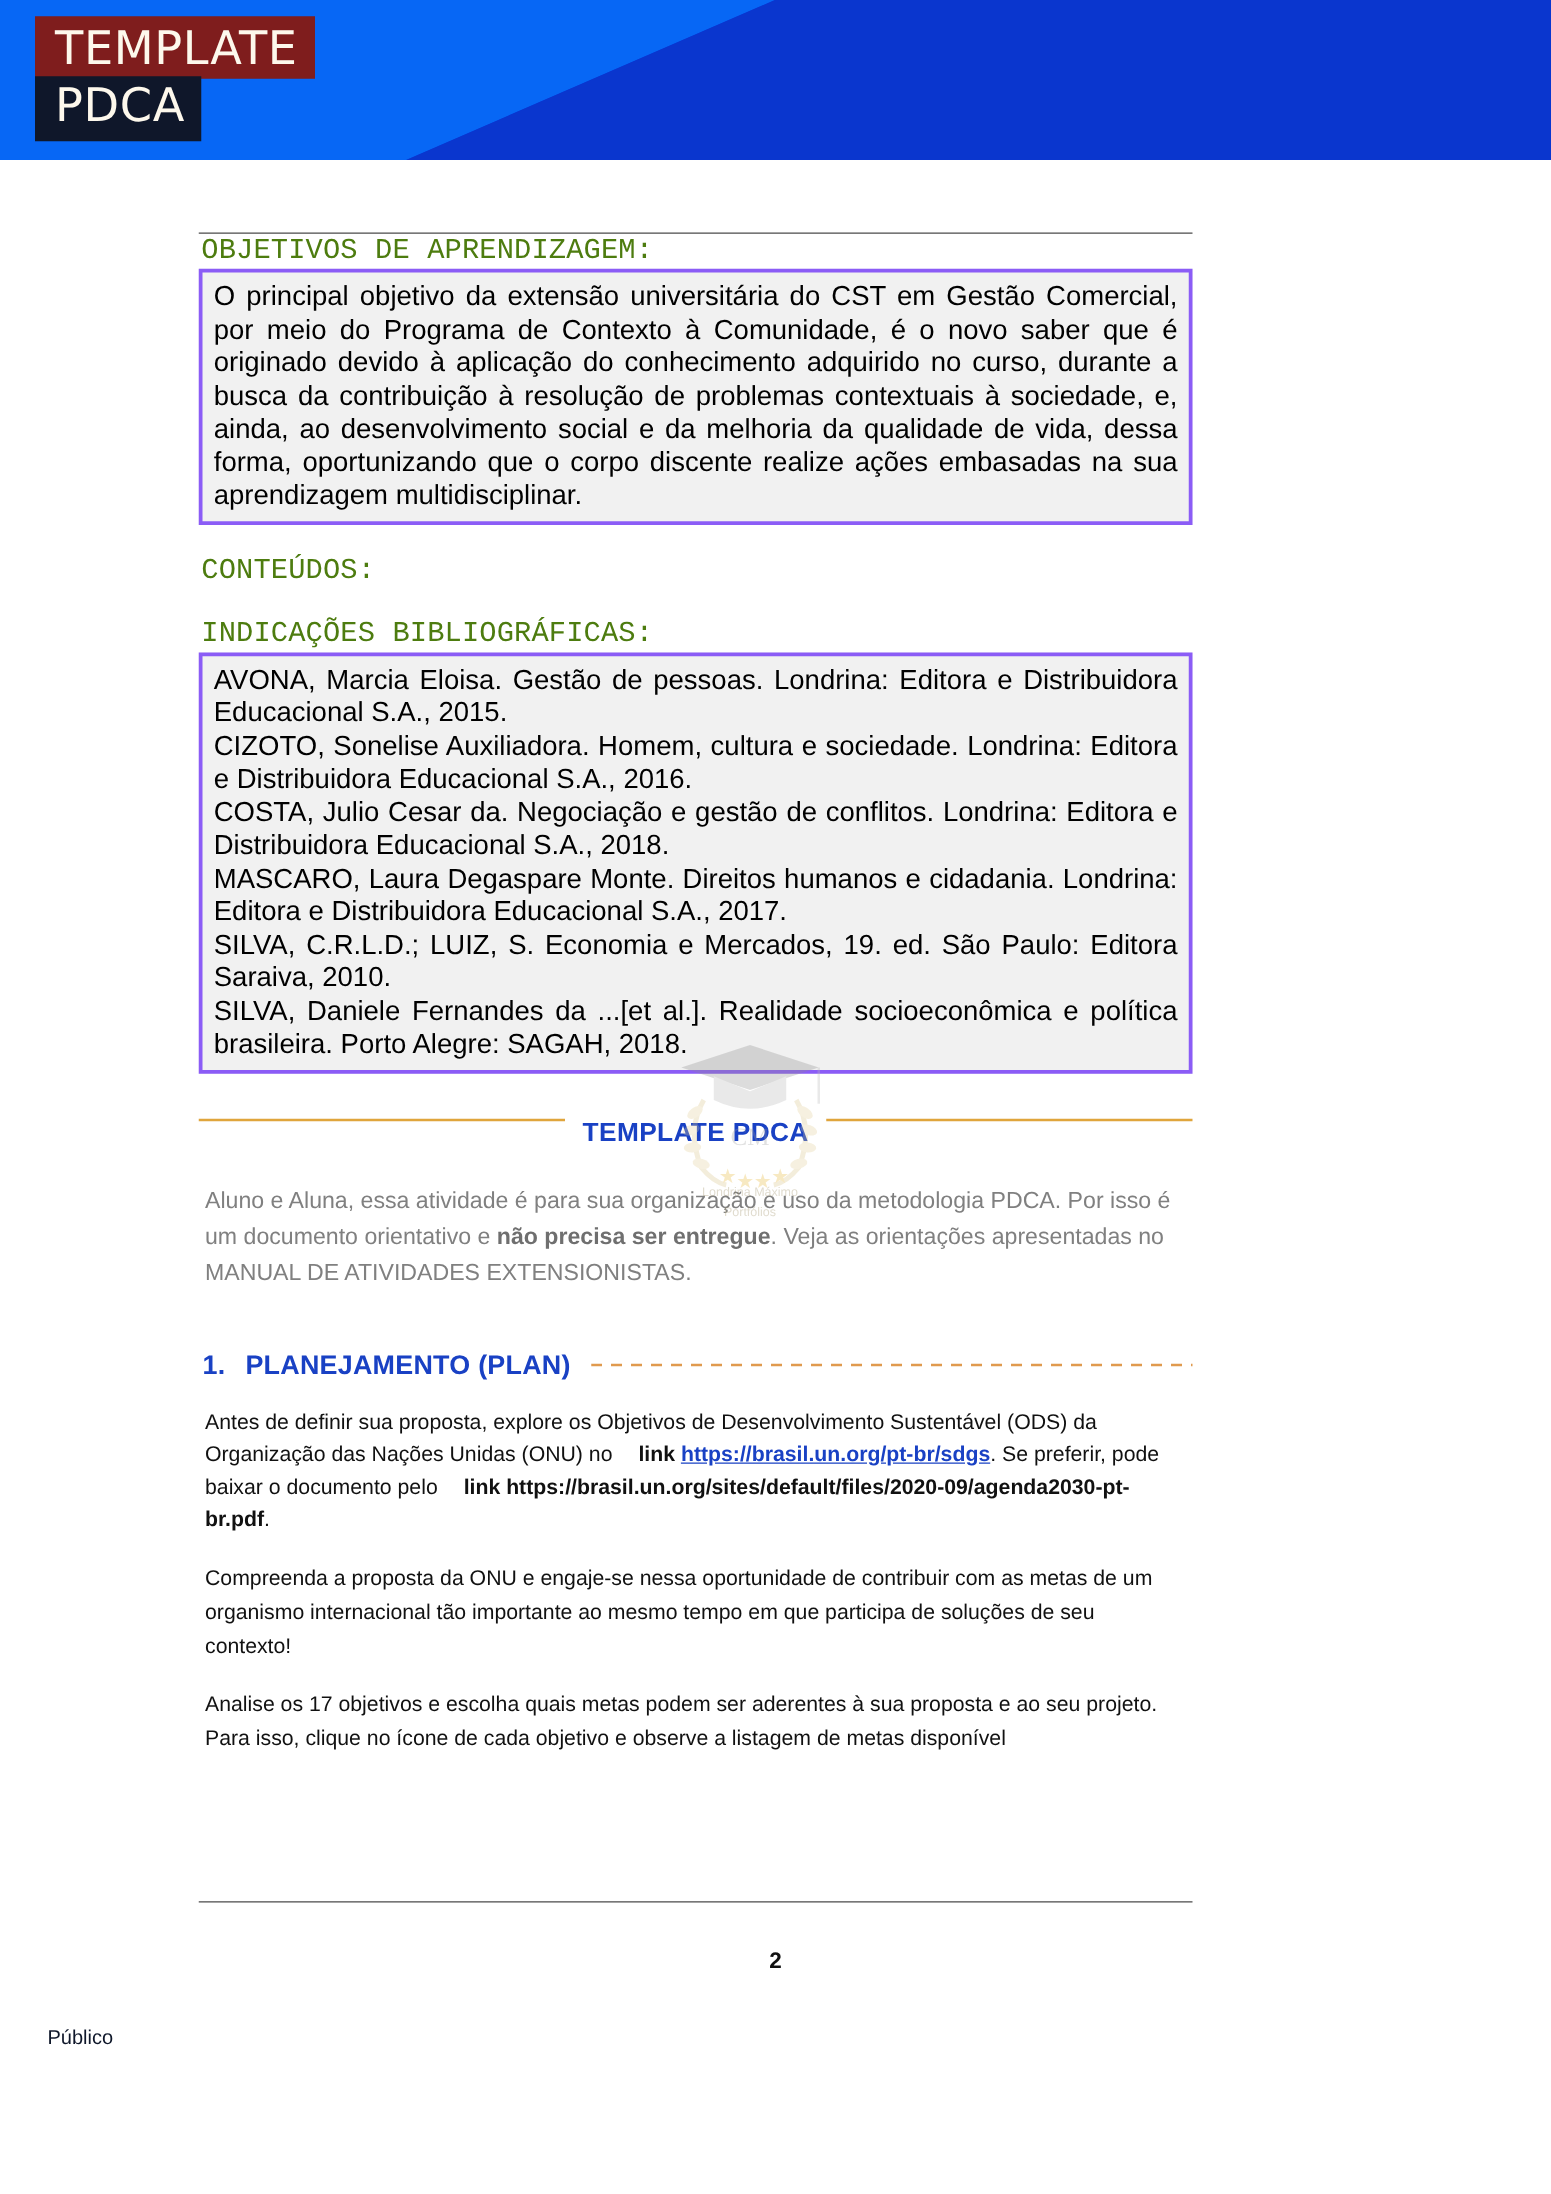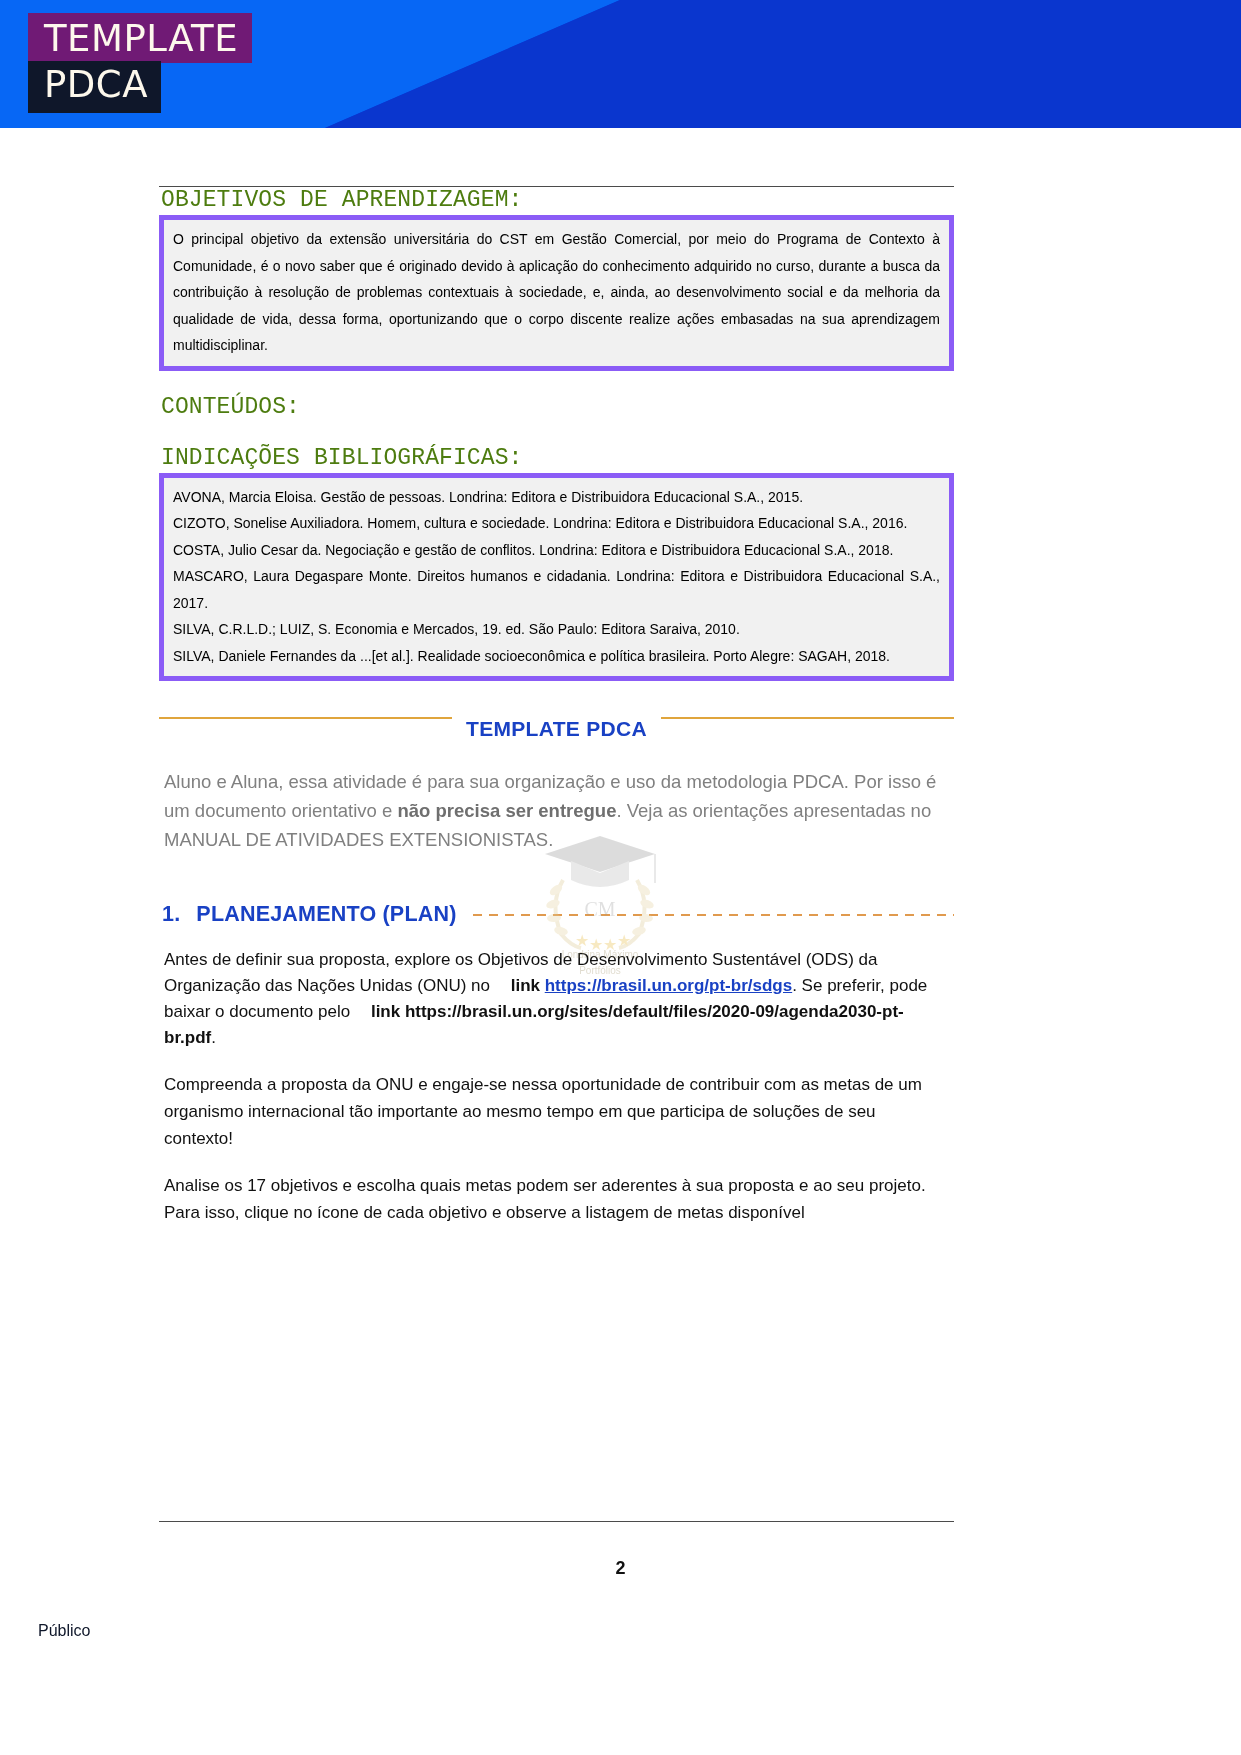--- a/index.html
+++ b/index.html
@@ -49,7 +49,7 @@
   .logo-row1 {
     position: absolute;
     left: 0; top: 0;
-    background: #701a75;
+    background: #7f1d1d;
     padding: 4px 14px 2px 16px;
     font-size: 37px;
     line-height: 44px;

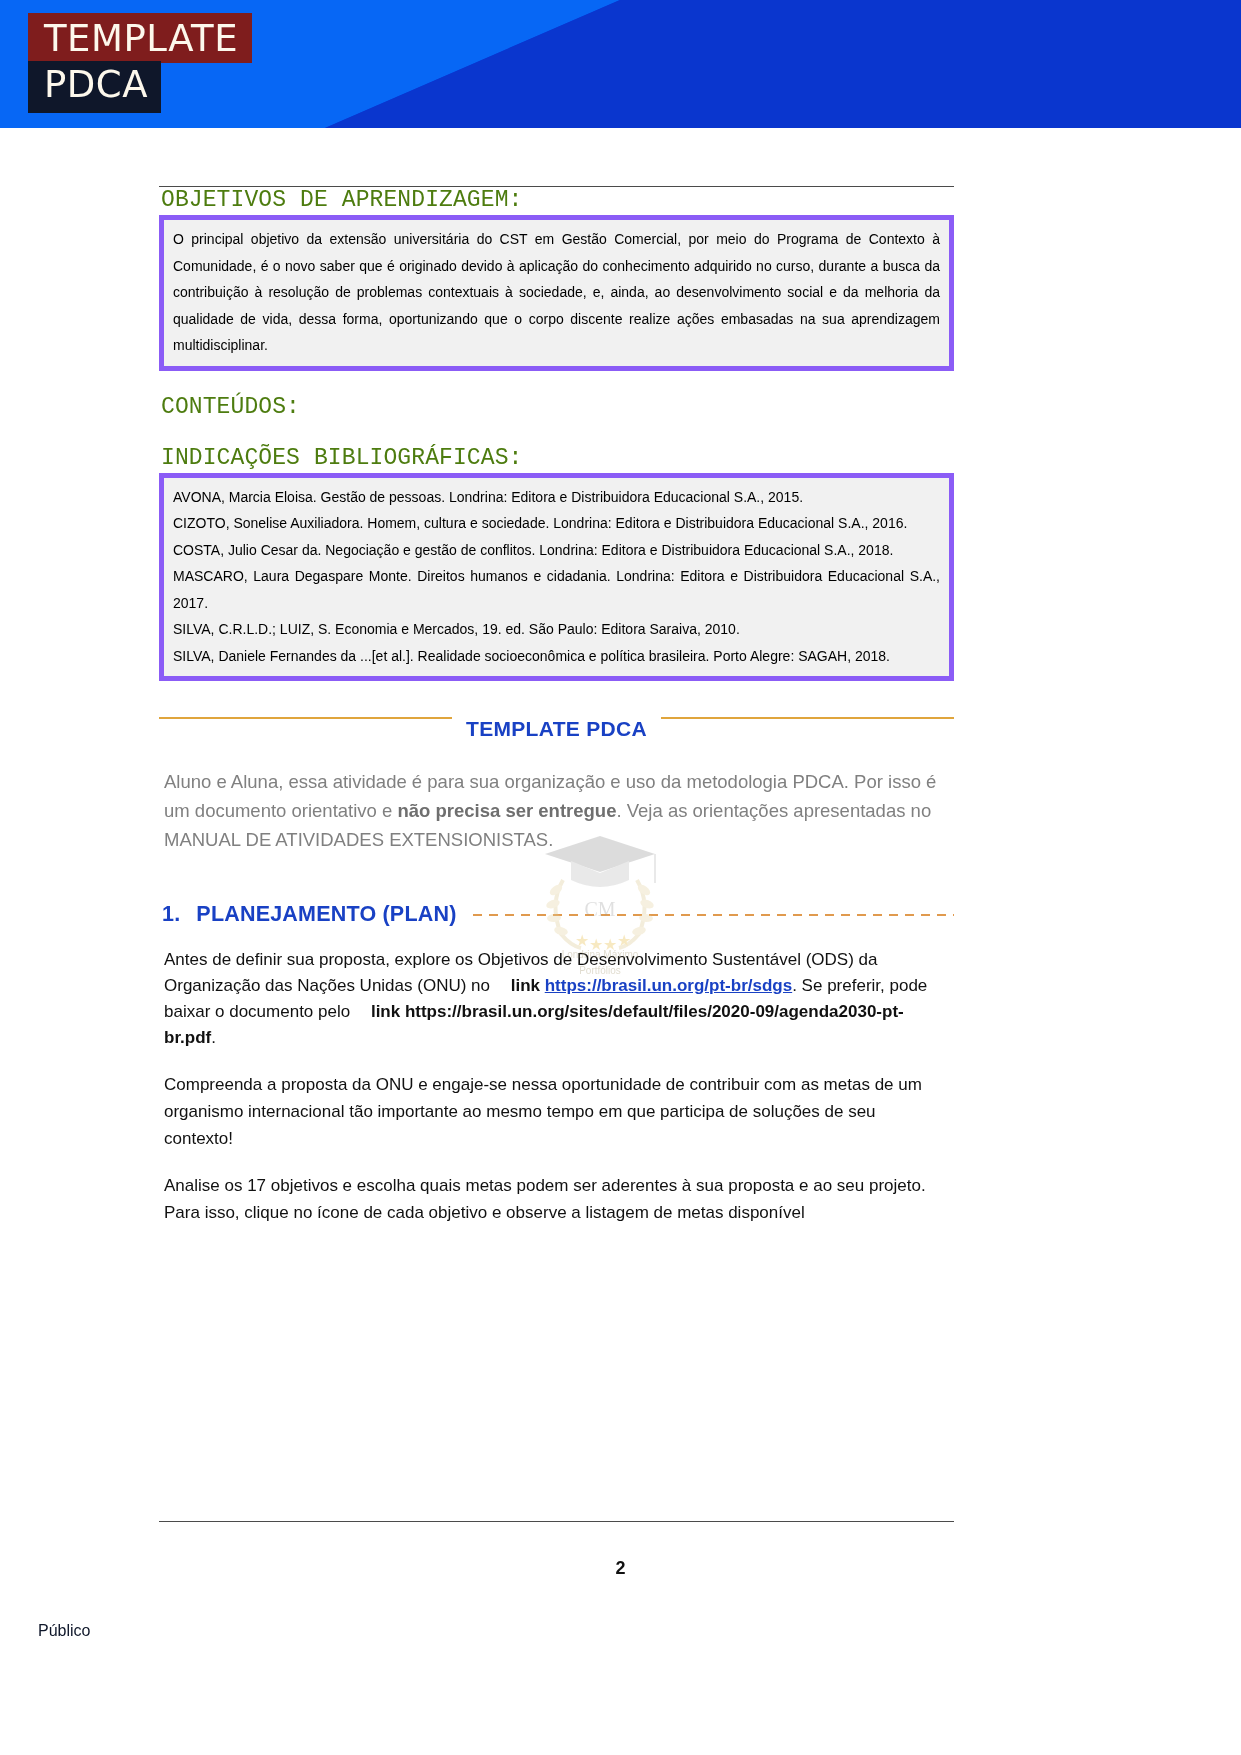--- a/index.html
+++ b/index.html
@@ -105,10 +105,10 @@
     letter-spacing: 0.1px;
   }
   .box {
-    border: 5px solid #8b5cf6;
+    border: 3px solid #8b5cf6;
     background: #f1f1f1;
     padding: 6px 9px 7px 9px;
-    font-size: 14px;
+    font-size: 22px;
     line-height: 26.5px;
     box-sizing: border-box;
   }

